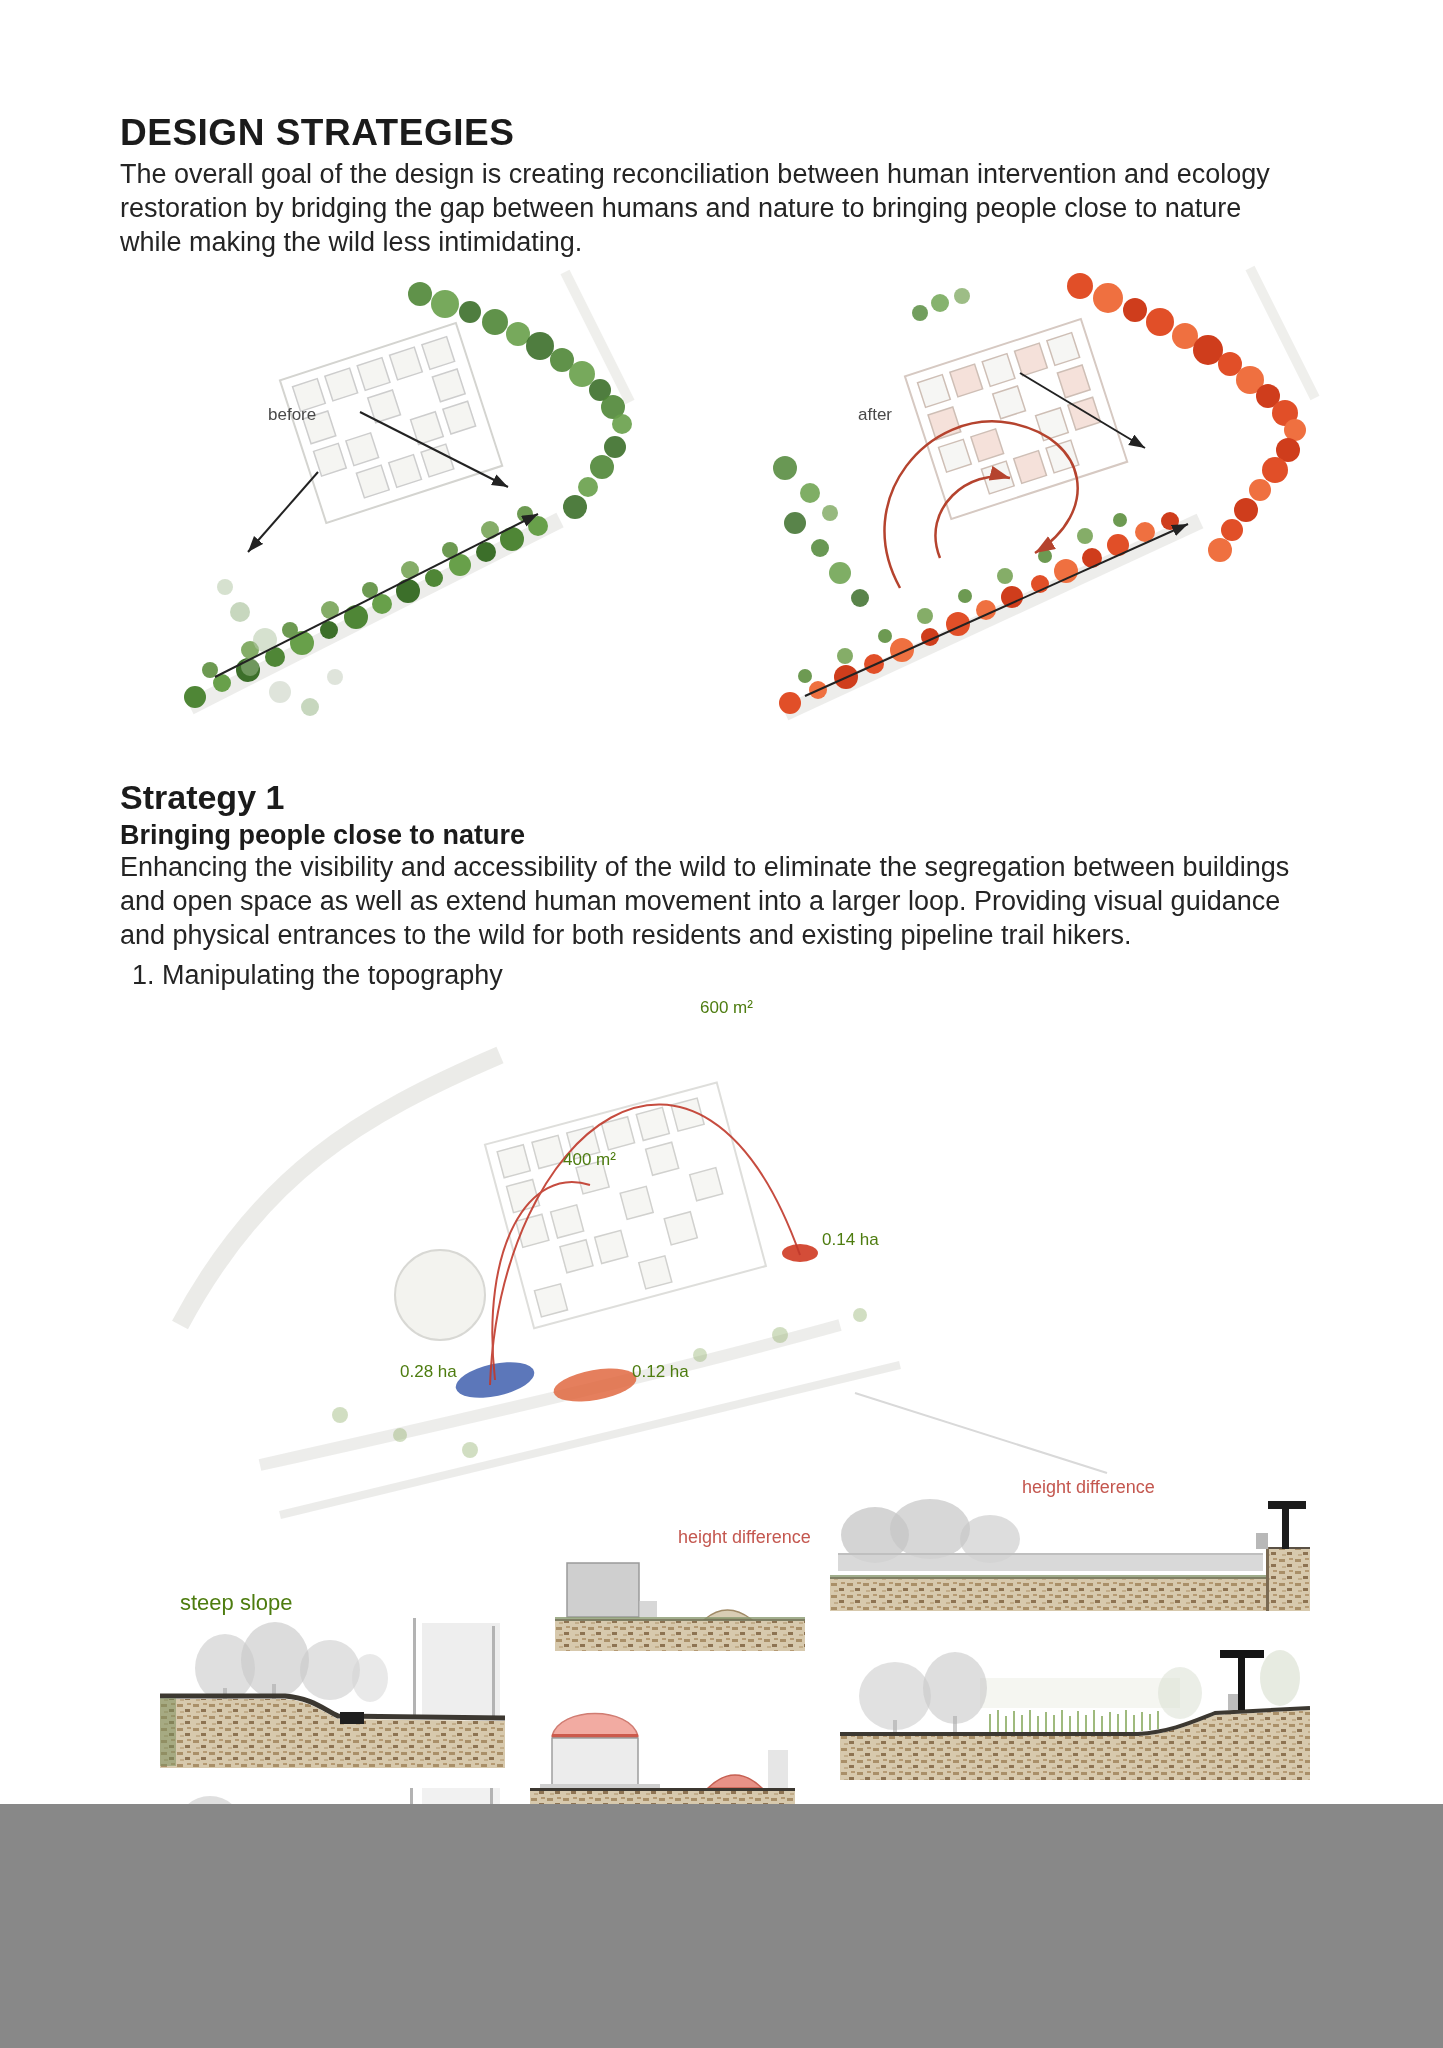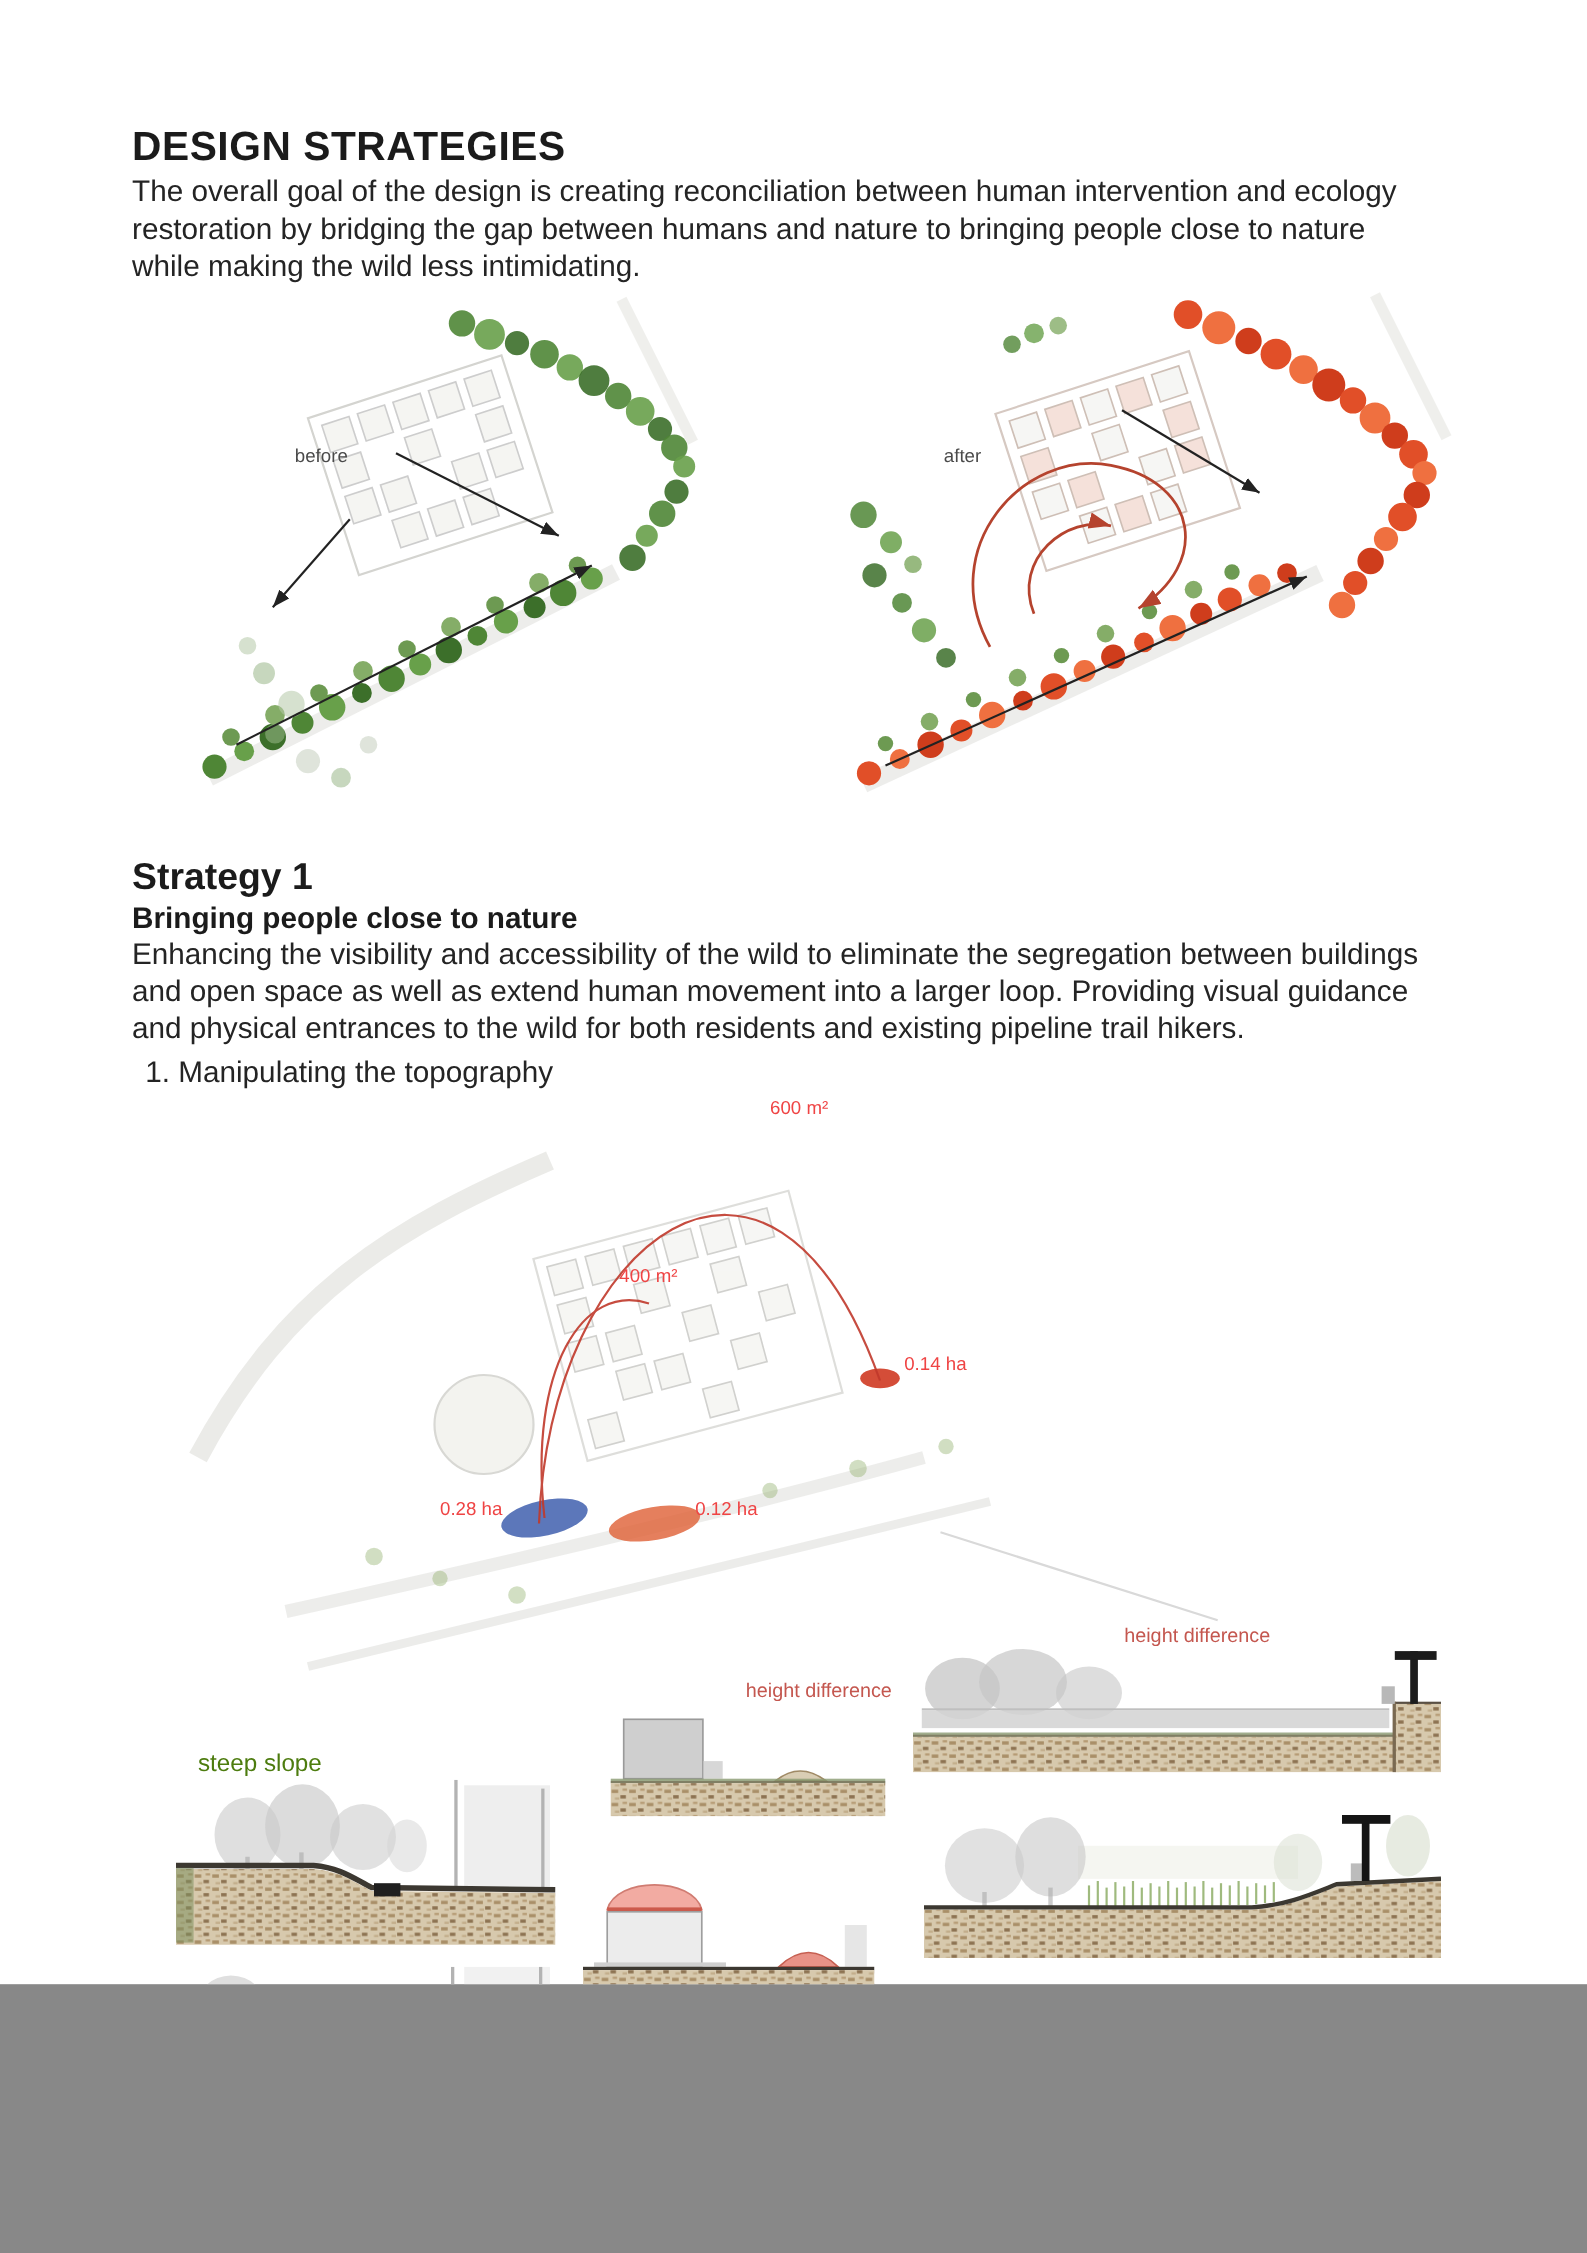--- a/index.html
+++ b/index.html
@@ -17,7 +17,7 @@
   .step{font-size:27px;color:#242424;}
   .caption{font-size:26px;line-height:33px;text-align:right;color:#242424;}
   .diag-label{font-size:17px;color:#4a4a4a;}
-  .area-label{font-size:17px;color:#ef4444;}
+  .area-label{font-size:17px;color:#4d7c0f;}
   .label-red{font-size:18px;color:#c4574f;}
   .label-blue{font-size:22px;color:#4d7c0f;}
   .pagenum{font-size:21px;color:#333;}

